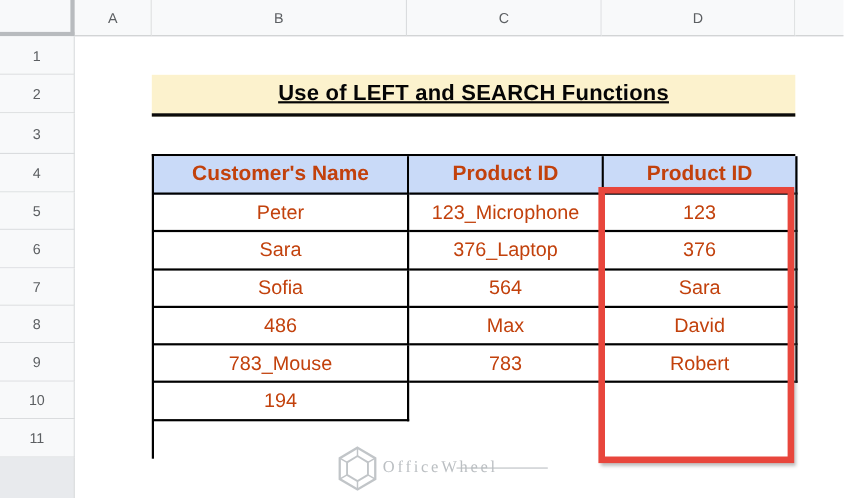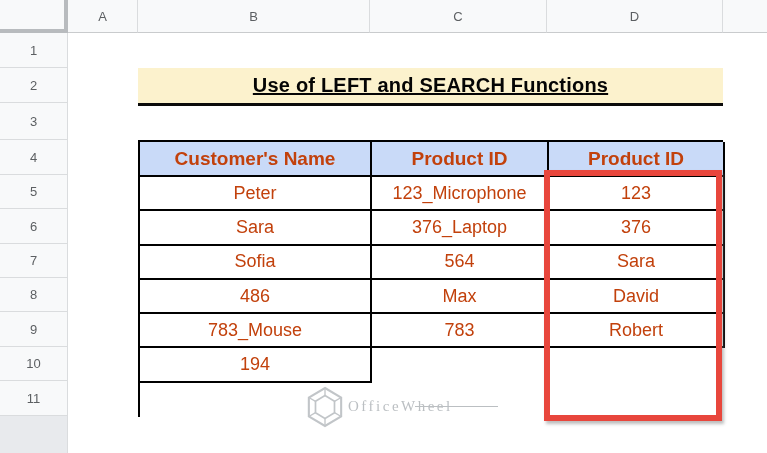--- a/index.html
+++ b/index.html
@@ -57,7 +57,7 @@
     pointer-events:none;z-index:30;}
 
   
-  .watermark{position:absolute;left:290px;top:383px;width:230px;height:48px;
+  .watermark{position:absolute;left:290px;top:402px;width:230px;height:48px;
     opacity:.68;z-index:20;pointer-events:none;}
   .wm-logo{position:absolute;left:16px;top:3px;}
   .wm-text{position:absolute;left:58px;top:15px;

